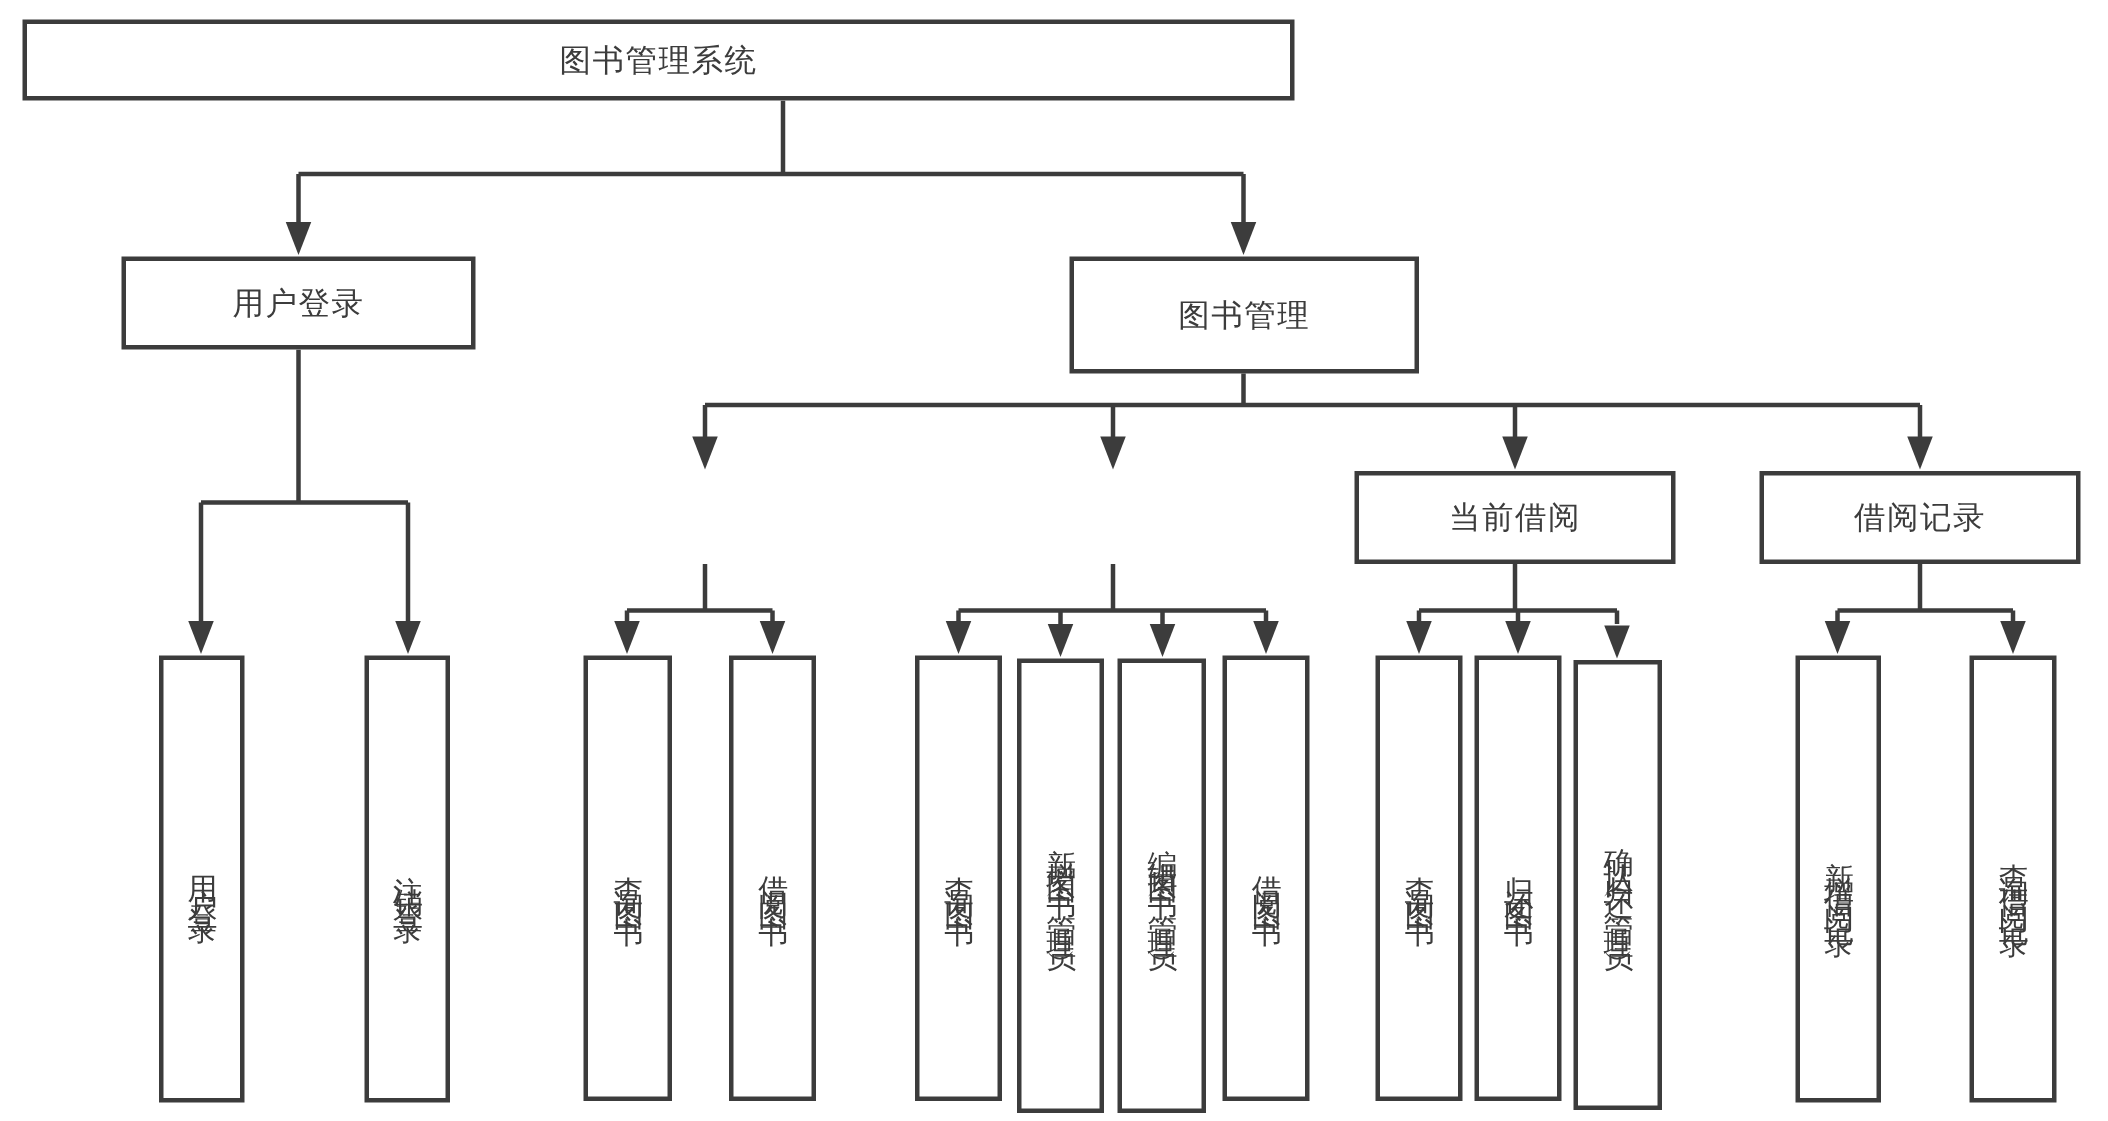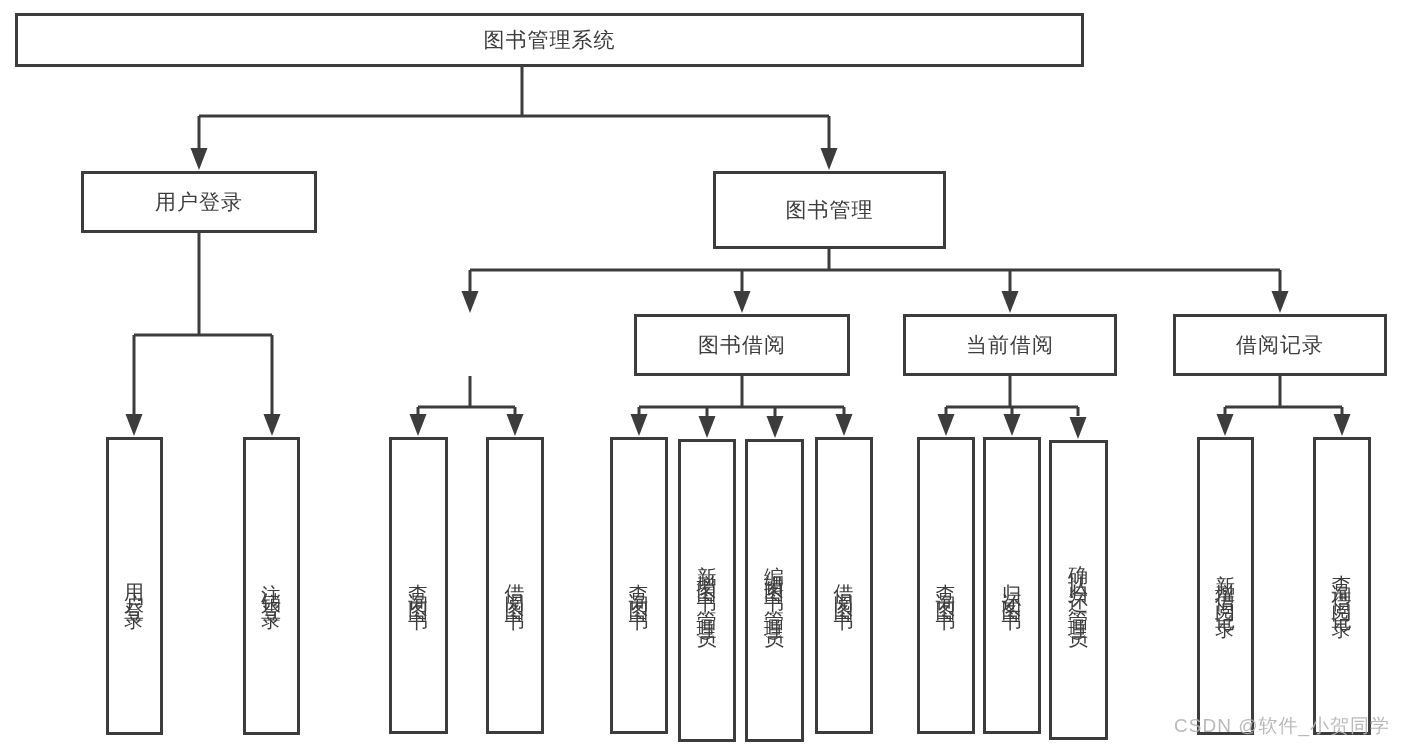--- a/index.html
+++ b/index.html
@@ -94,7 +94,7 @@
     <polygon points="1333.5,414 1350.5,414 1342,436"></polygon>
   </svg>
 
-  <div class="box" style="left:15px;top:13px;width:1069px;height:54px">
+  <div class="box" style="left:15px;top:13px;width:848px;height:54px">
     <span class="lbl">图书管理系统</span>
   </div>
 

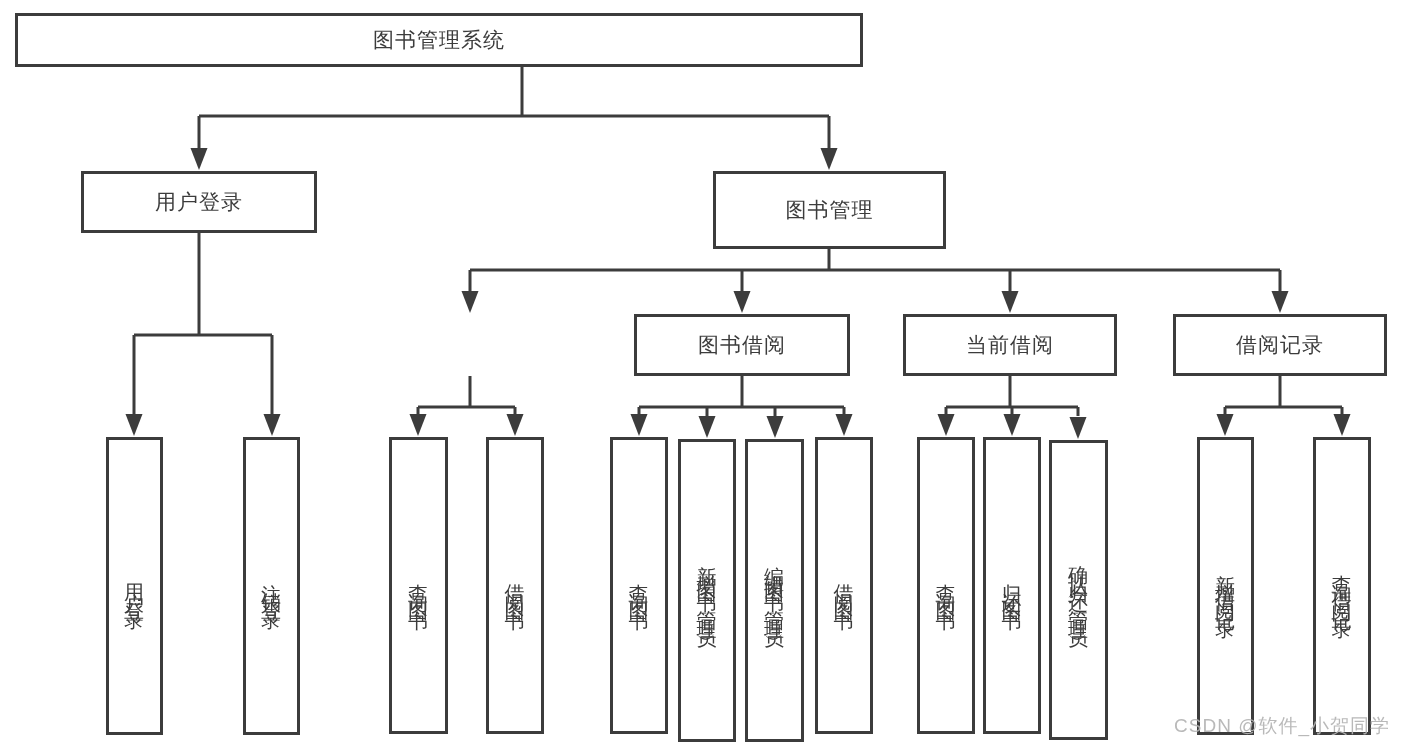--- a/index.html
+++ b/index.html
@@ -105,9 +105,6 @@
     <span class="lbl">图书管理</span>
   </div>
 
-  <div class="box" style="left:634px;top:314px;width:216px;height:62px">
-    <span class="lbl">图书借阅</span>
-  </div>
   <div class="box" style="left:903px;top:314px;width:214px;height:62px">
     <span class="lbl">当前借阅</span>
   </div>

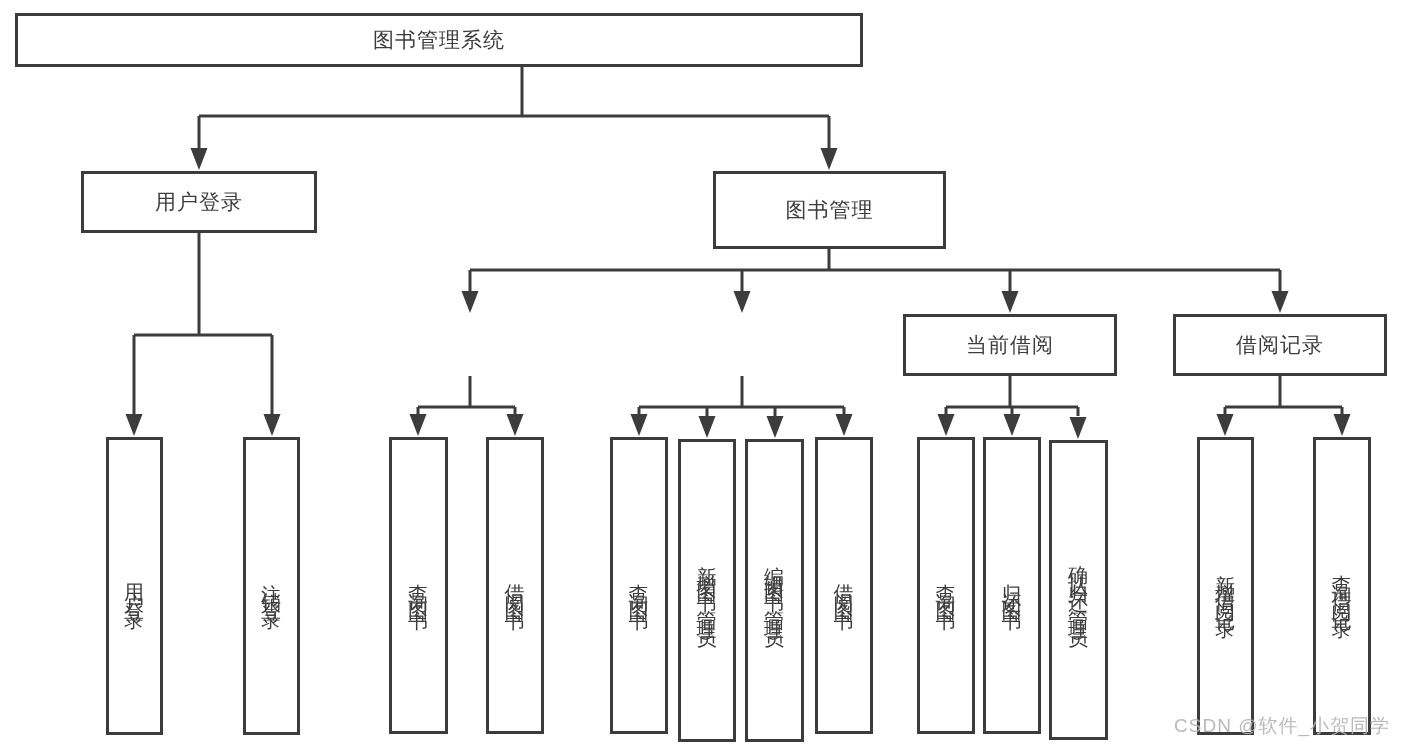--- a/index.html
+++ b/index.html
@@ -156,7 +156,6 @@
     <span class="vlbl">查询借阅记录</span>
   </div>
 
-  <div class="watermark">CSDN @软件_小贺同学</div>
 
 </div>
 

